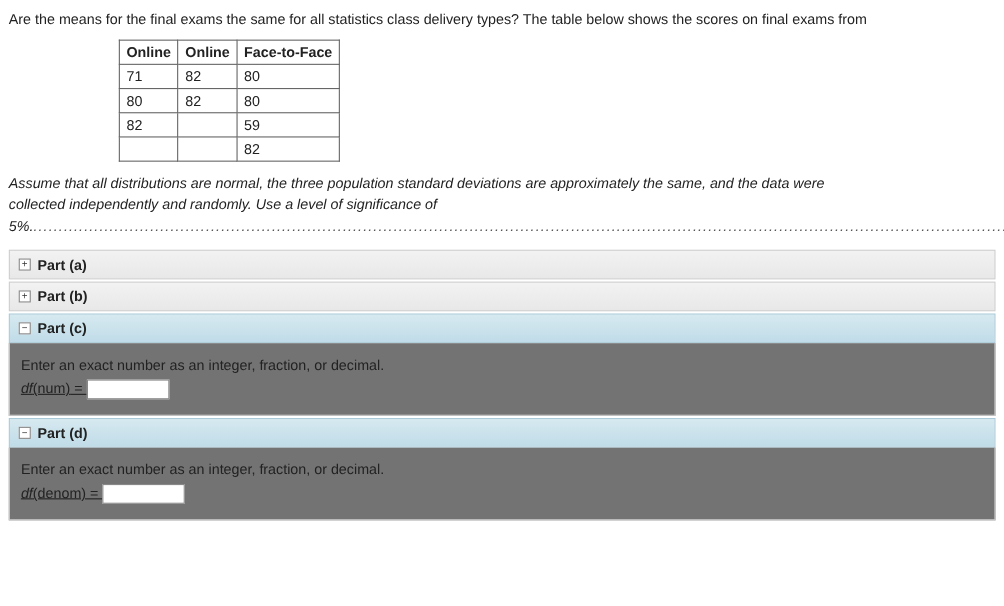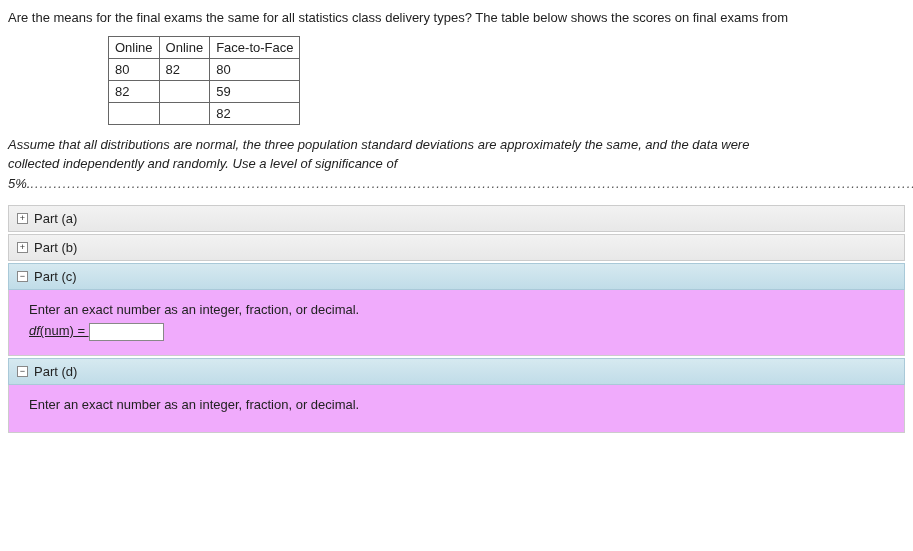--- a/index.html
+++ b/index.html
@@ -27,7 +27,7 @@
       height: 22px;
     }
     .data-table th {
-      font-weight: normal;
+      font-weight: bold;
     }
     .assumption-text {
       line-height: 1.5;

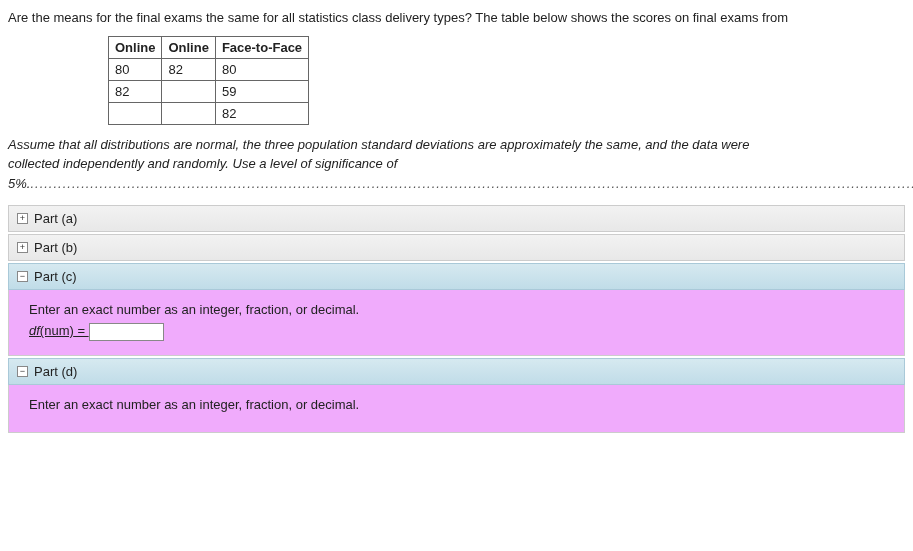--- a/index.html
+++ b/index.html
@@ -105,6 +105,11 @@
   </thead>
   <tbody>
     <tr>
+        <td>71</td>
+        <td>82</td>
+        <td>80</td>
+      </tr>
+    <tr>
         <td>80</td>
         <td>82</td>
         <td>80</td>

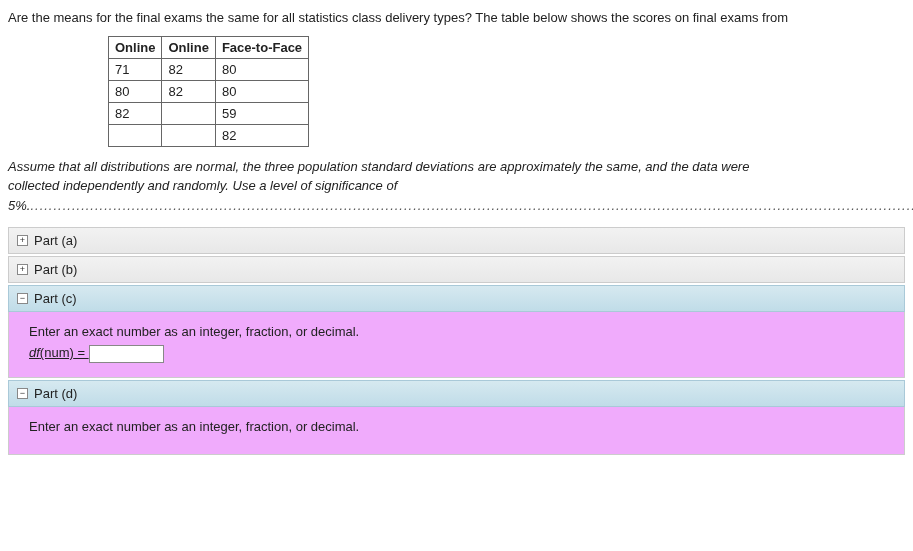--- a/index.html
+++ b/index.html
@@ -52,7 +52,7 @@
       background: linear-gradient(#d6e9f0, #c0dce8);
       border: 1px solid #a9c9d8;
     }
-    .part-header strong { font-weight: normal; }
+    .part-header strong { font-weight: bold; }
     .toggle-icon {
       display: inline-flex;
       width: 11px;

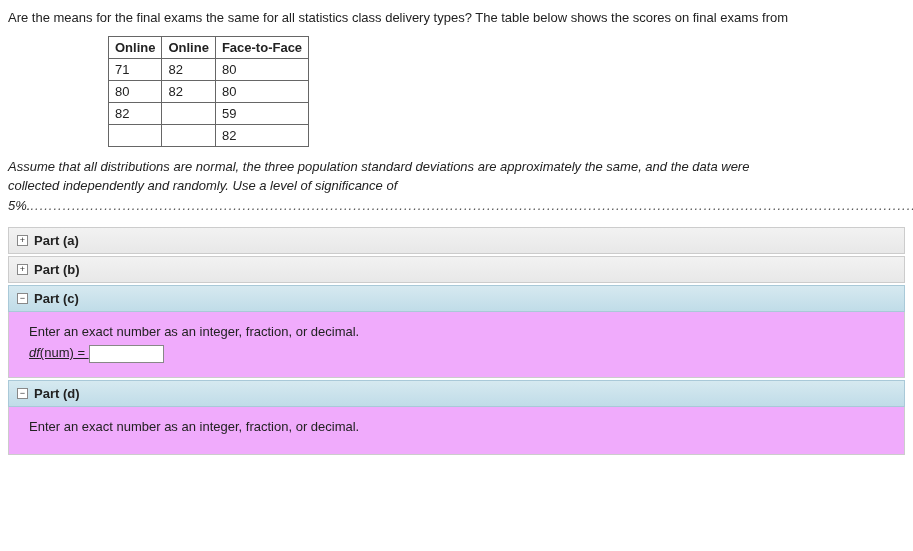--- a/index.html
+++ b/index.html
@@ -68,8 +68,8 @@
     .part-body {
       border: 1px solid #ccc;
       border-top: none;
-      padding: 12px 10px 14px 20px;
-      background: #f0abfc;
+      padding: 12px 10px 14px 10px;
+      background: #737373;
     }
     .prompt-text {
       margin-bottom: 6px;

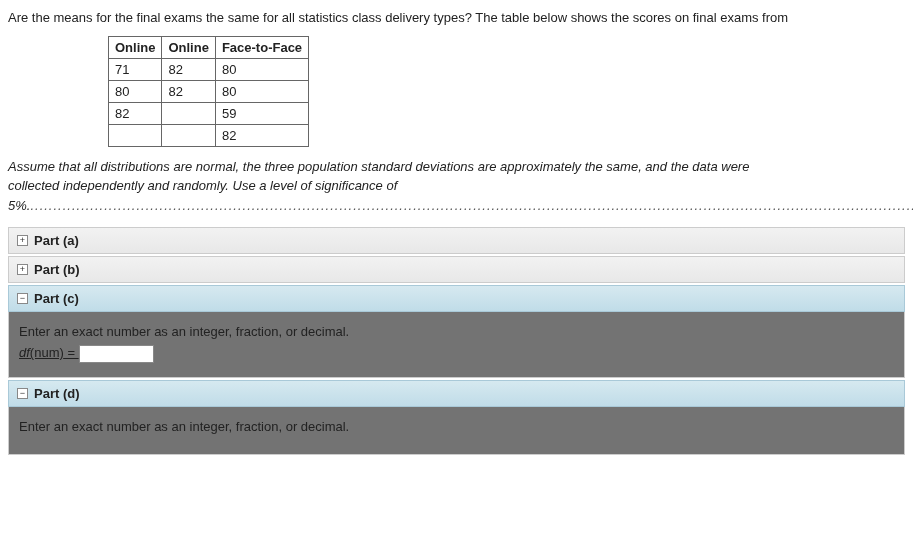--- a/index.html
+++ b/index.html
@@ -159,6 +159,9 @@
 </div>
 <div class="part-body">
   <div class="prompt-text">Enter an exact number as an integer, fraction, or decimal.</div>
+  <div class="input-row">
+    <span>df</span><span class="paren">(denom)</span><span class="paren"> = </span><input type="text" class="answer-input" style="">
+  </div>
 </div>
 
 </body></html>

